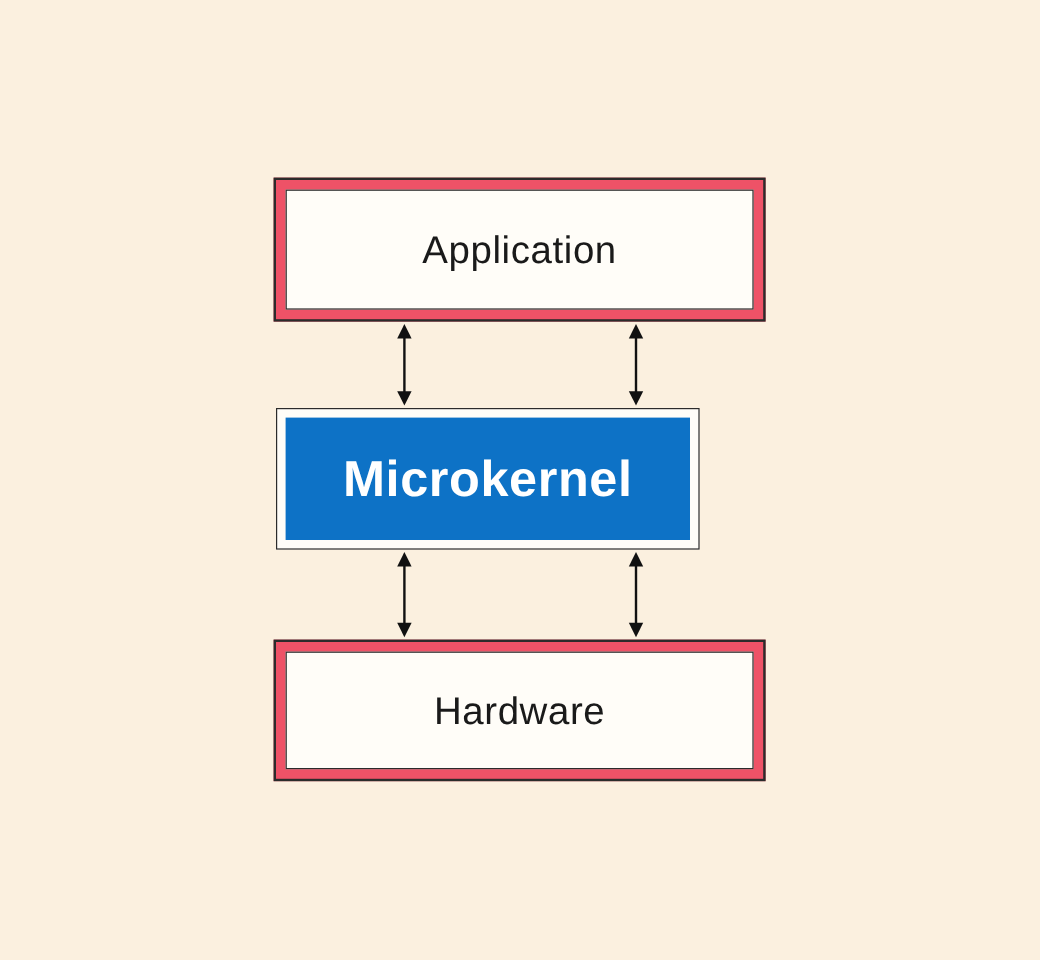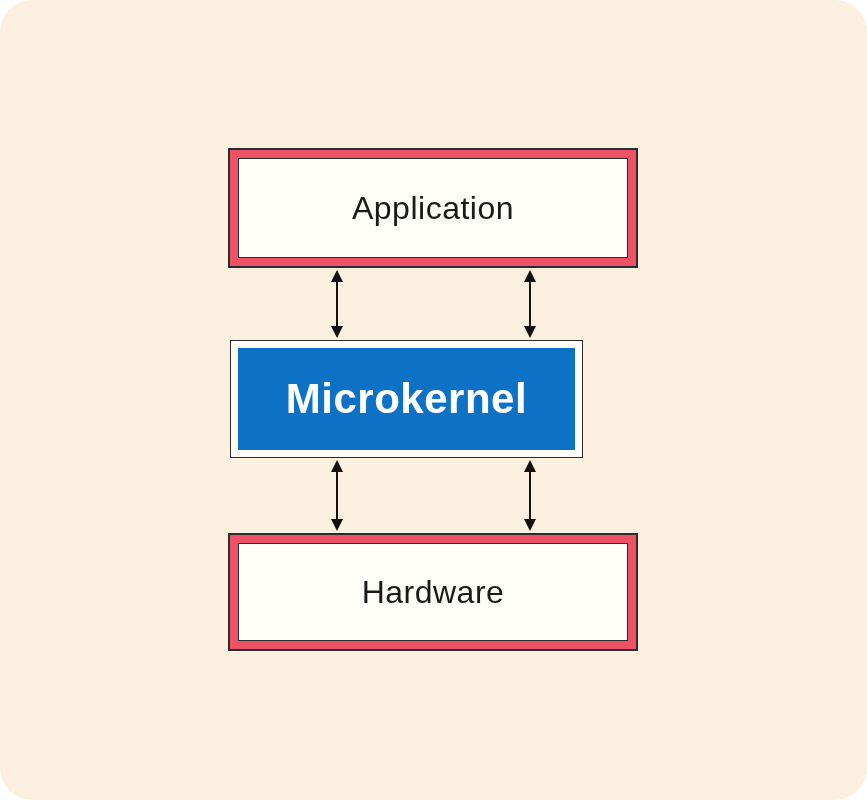--- a/index.html
+++ b/index.html
@@ -16,7 +16,6 @@
     width: 867px;
     height: 800px;
     overflow: hidden;
-    border-radius: 32px;
   }
   .node {
     position: absolute;

